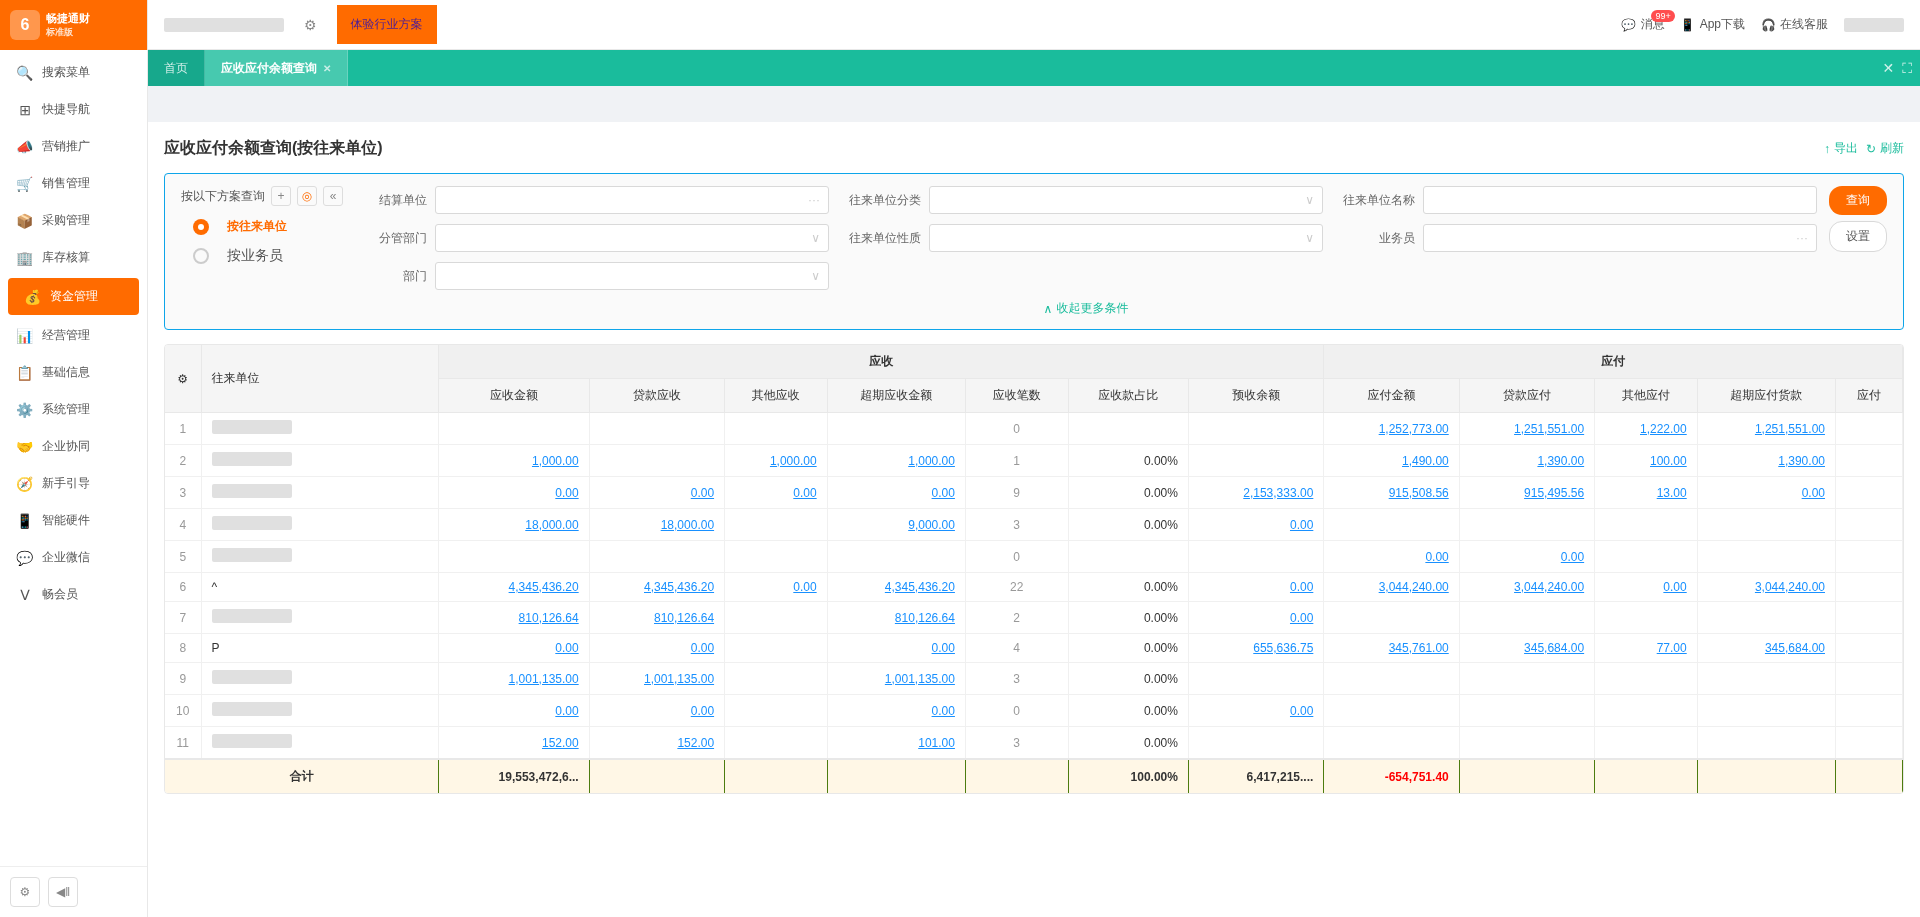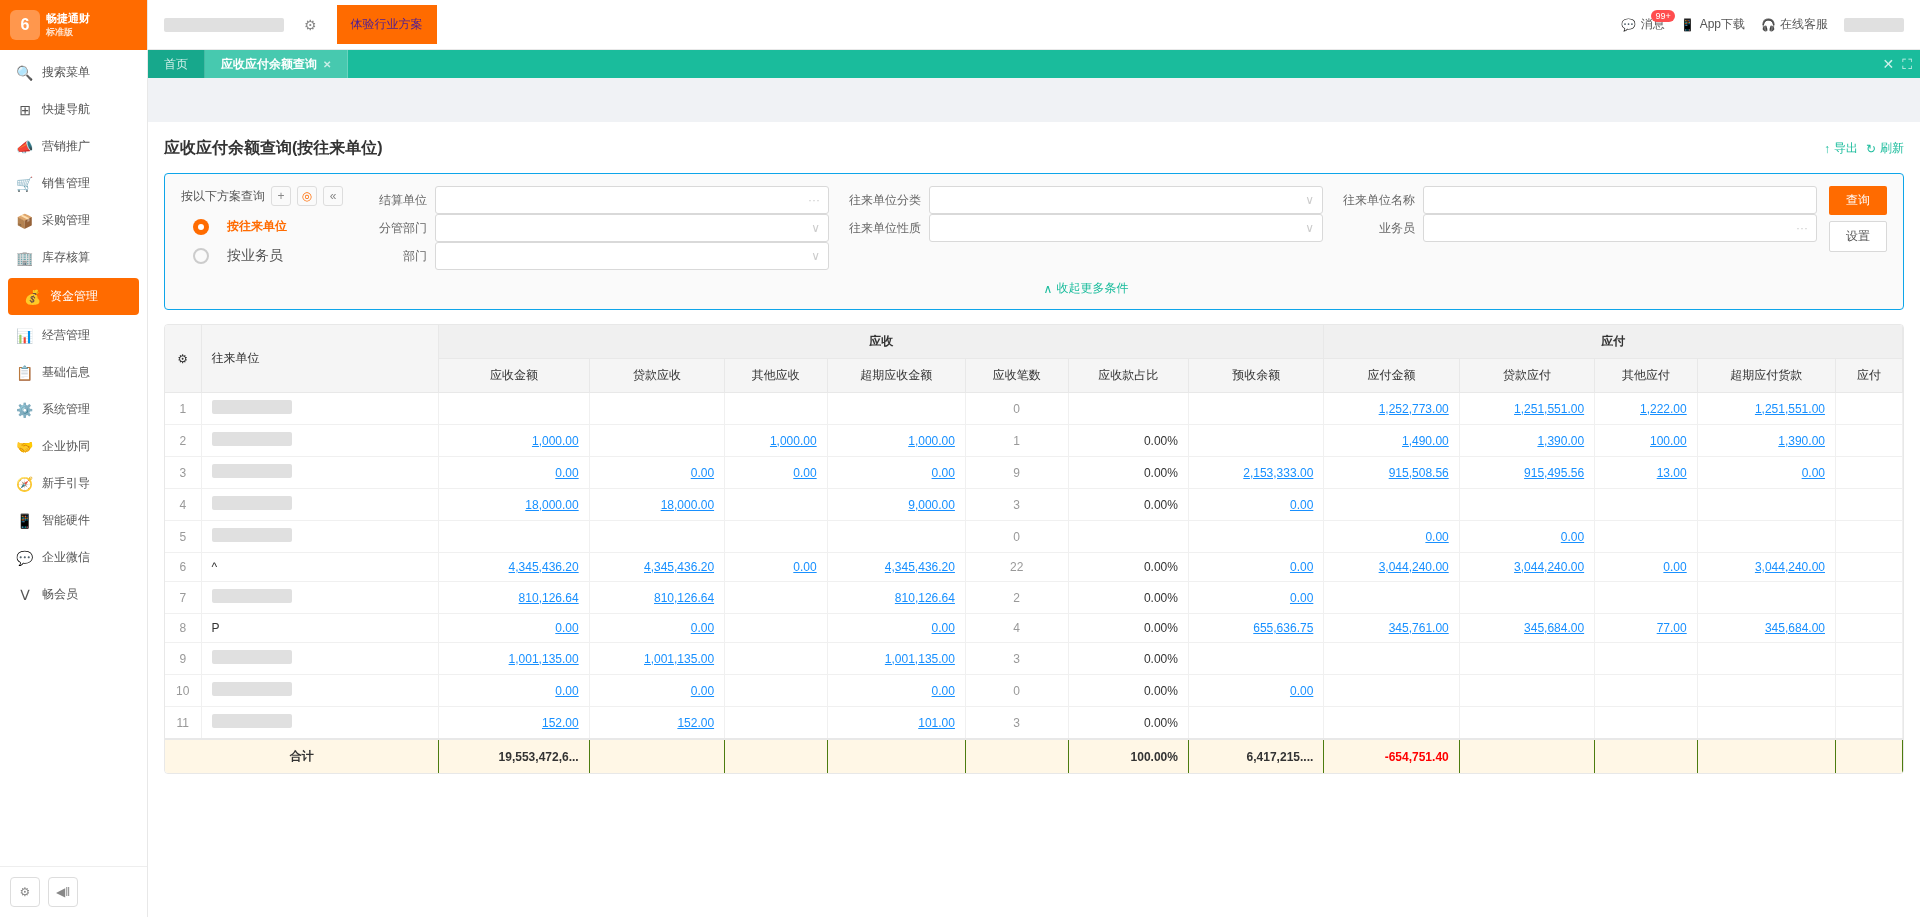--- a/index.html
+++ b/index.html
@@ -60,7 +60,7 @@
 
     
     .tabbar {
-      position: fixed; left: 148px; top: 50px; right: 0; height: 28px;
+      position: fixed; left: 148px; top: 50px; right: 0; height: 36px;
       background: #1abc9c; display: flex; align-items: stretch; z-index: 98;
     }
     .tab {

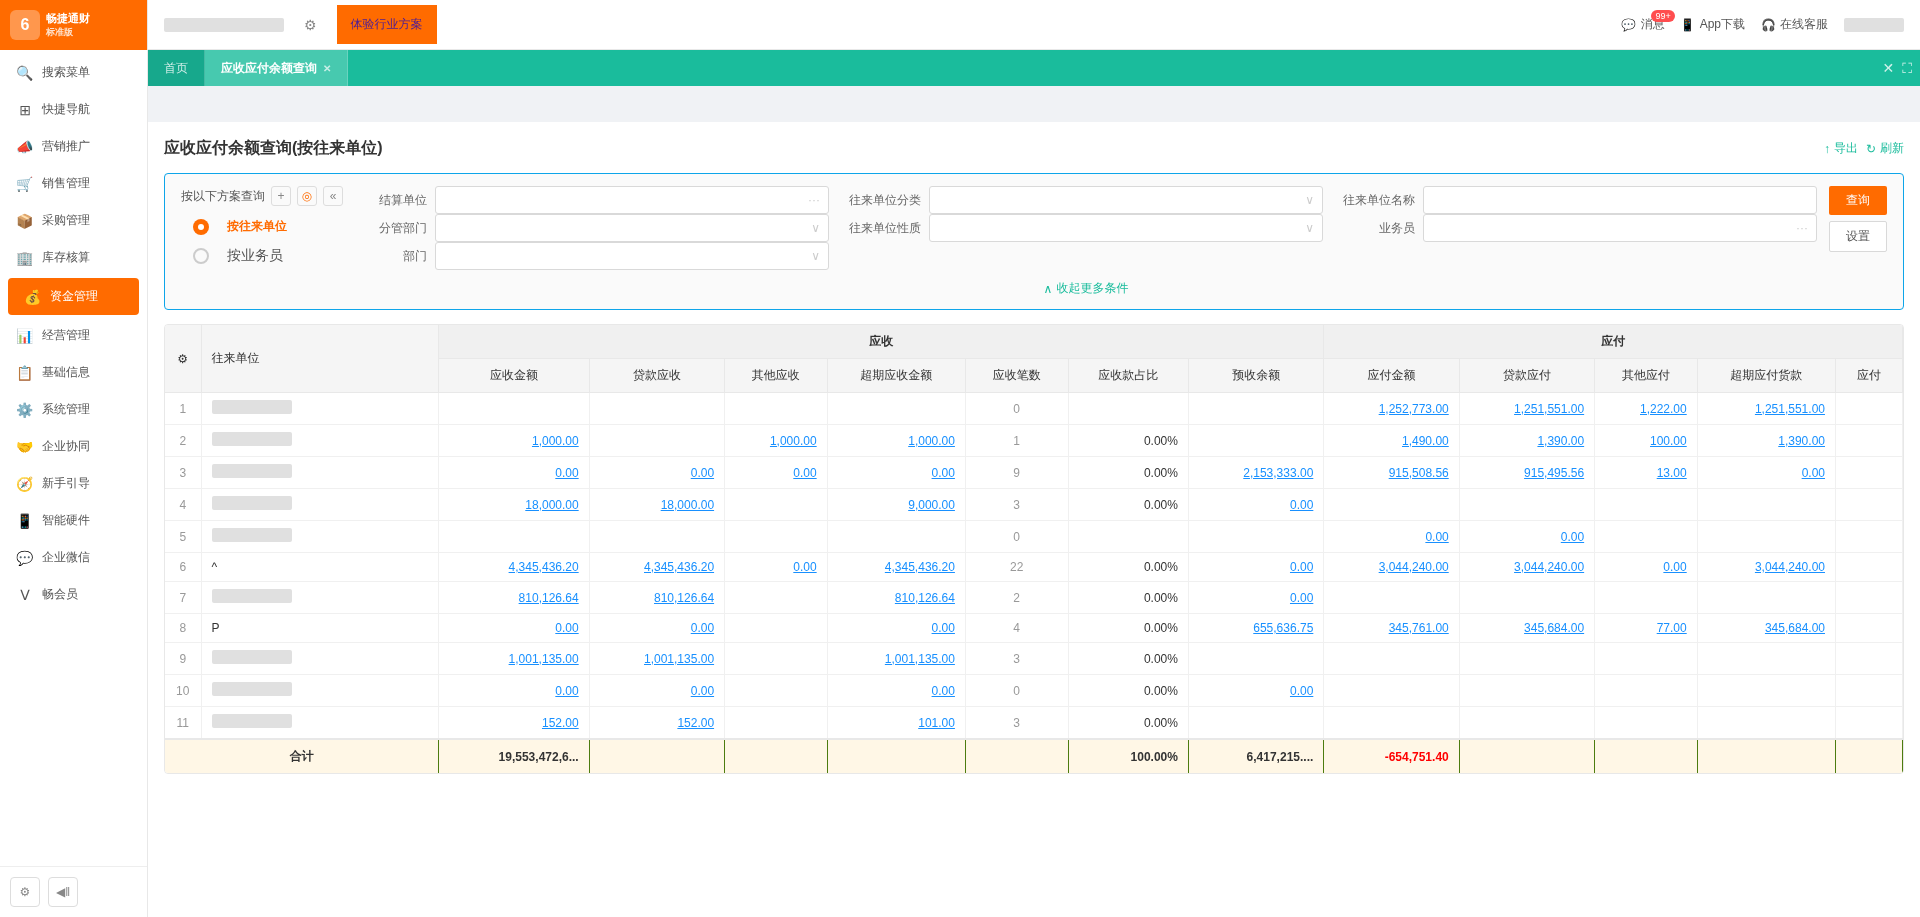--- a/index.html
+++ b/index.html
@@ -289,7 +289,7 @@
         </div>
 
         <div style="flex:1;">
-          <div style="display:grid; grid-template-columns:1fr 1fr 1fr; gap:0 20px; margin-bottom:8px;">
+          <div style="display:grid; grid-template-columns:1fr 1fr 1fr; gap:10px 20px; margin-bottom:8px;">
 
             <div class="filter-field">
               <span class="filter-field-label">结算单位</span>

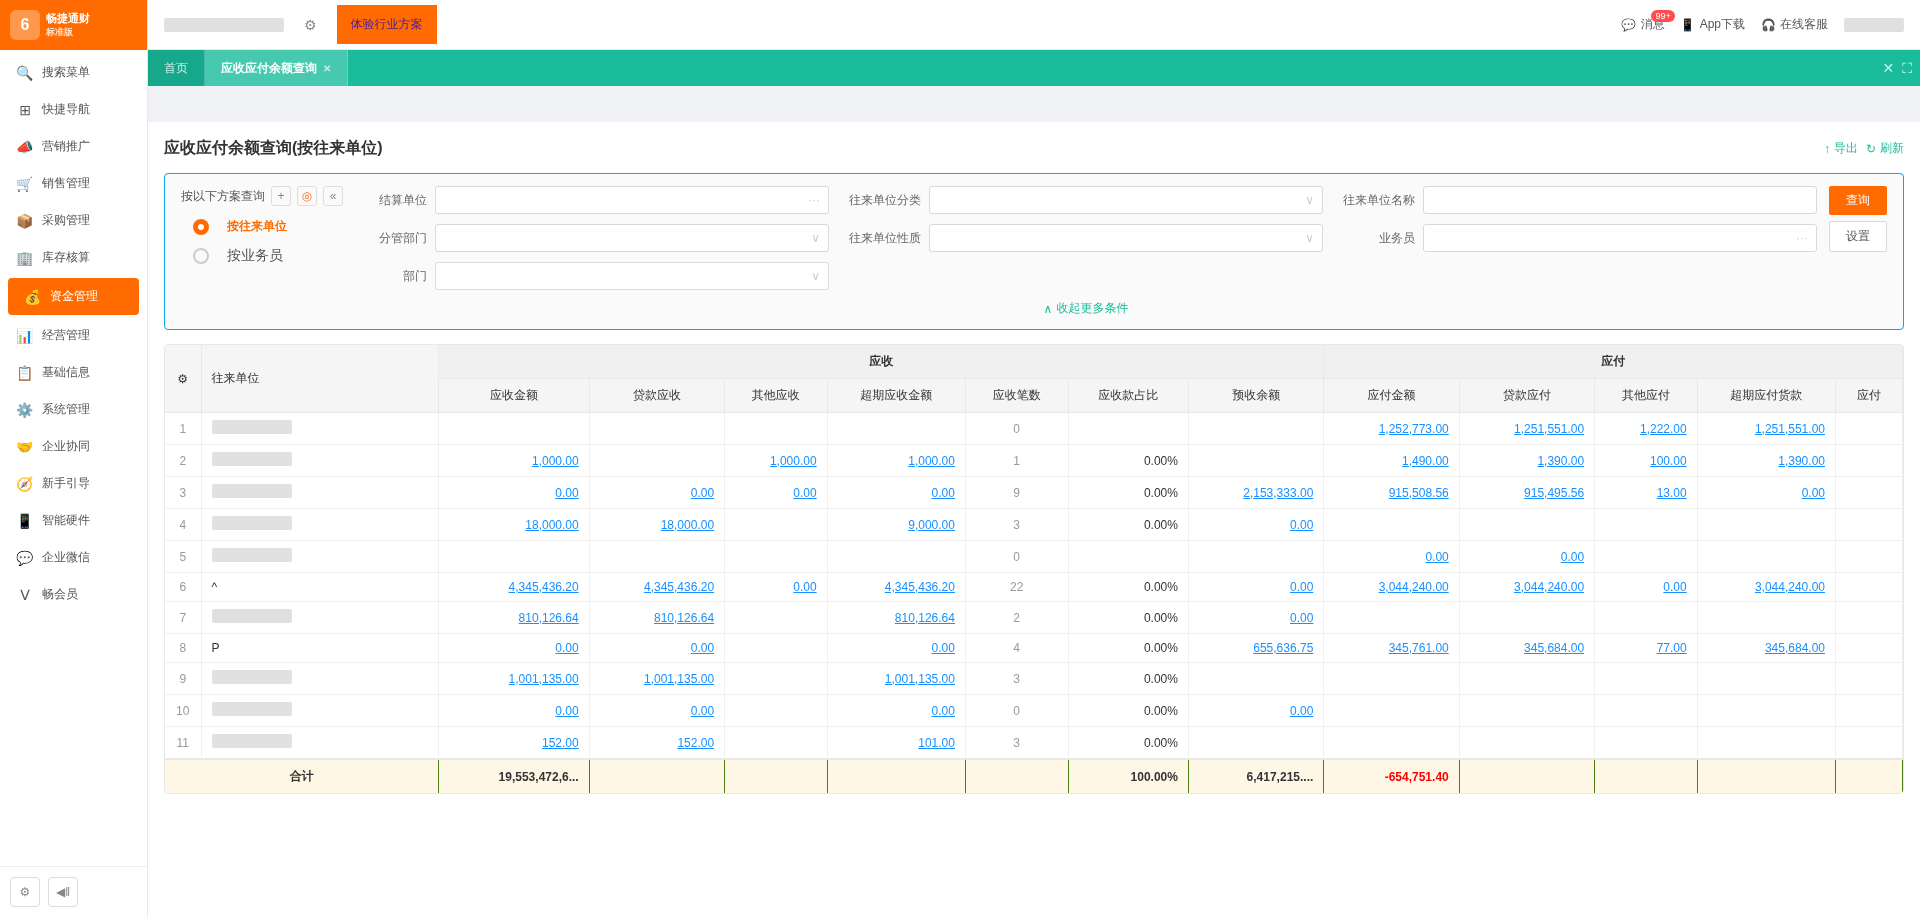--- a/index.html
+++ b/index.html
@@ -92,7 +92,7 @@
     .filter-scheme-btn { width: 20px; height: 20px; border: 1px solid #ddd; border-radius: 3px; display: flex; align-items: center; justify-content: center; cursor: pointer; color: #ff6b00; font-size: 12px; }
     
     .filter-collapse { display: flex; align-items: center; justify-content: center; gap: 4px; color: #1abc9c; cursor: pointer; font-size: 12px; margin-top: 10px; }
-    .query-btn { padding: 6px 16px; border-radius: 2px; border: none; cursor: pointer; font-size: 12px; text-align: center; }
+    .query-btn { padding: 6px 16px; border-radius: 13px; border: none; cursor: pointer; font-size: 12px; text-align: center; }
     .query-btn-primary { background: #ff6b00; color: white; }
     .query-btn-secondary { background: white; border: 1px solid #d9d9d9; color: #555; }
     .scheme-option { display: flex; align-items: center; gap: 18px; cursor: pointer; padding: 4px 8px; }

